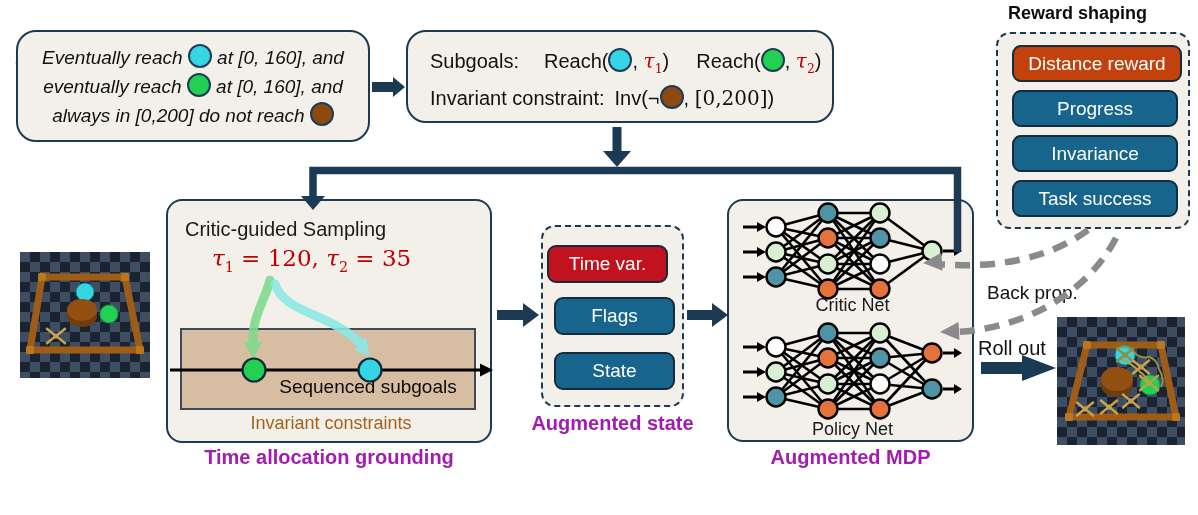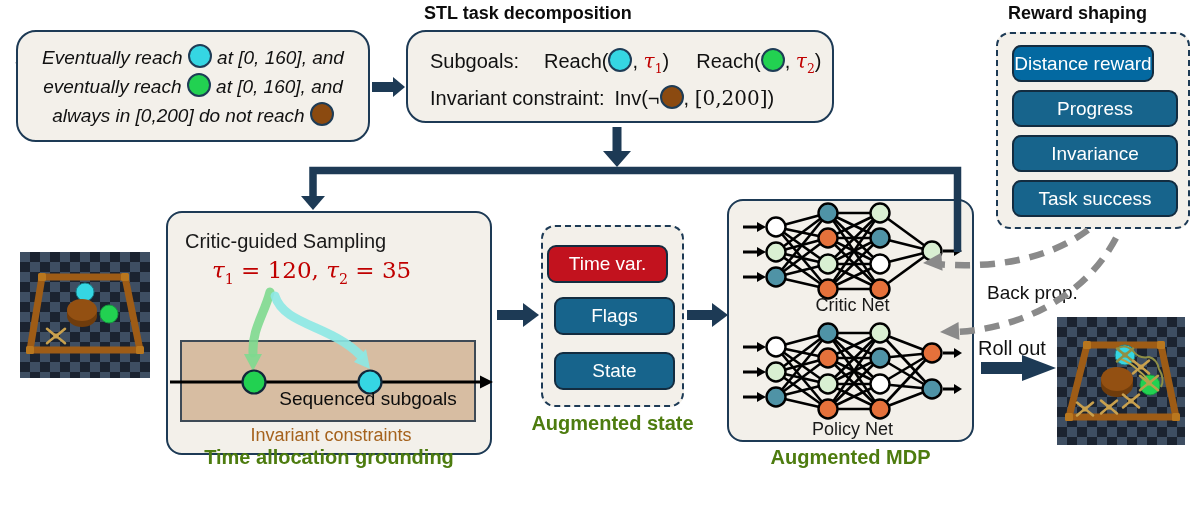--- a/index.html
+++ b/index.html
@@ -47,7 +47,6 @@
 <div class="canvas">
 
   <div class="abs sec-title" style="left:15px;top:3px;margin-top:47px;">STL specification</div>
-  <div class="abs sec-title" style="left:424px;top:3px;">STL task decomposition</div>
   <div class="abs sec-title" style="left:1008px;top:3px;">Reward shaping</div>
 
   <div class="abs panel" style="left:16px;top:30px;width:354px;height:112px;border-radius:20px;">

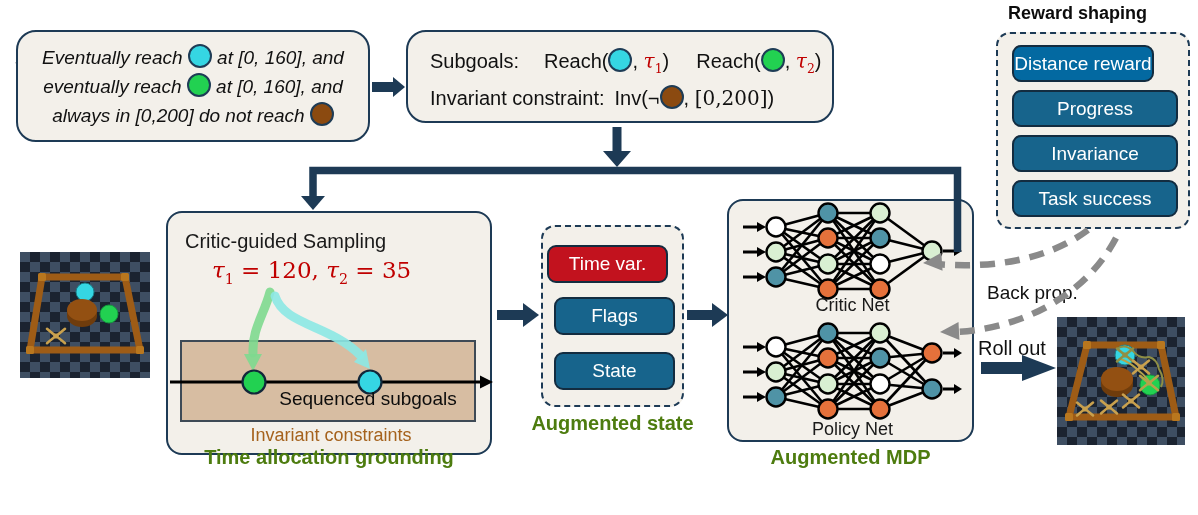--- a/index.html
+++ b/index.html
@@ -64,7 +64,7 @@
 
   <div class="abs dashed-panel" style="left:996px;top:32px;width:194px;height:197px;">
     <div id="reward-pills">
-        <div class="pill" style="left: 14px; top: 11px; width: 142px; height: 37px; background: #0369a1;">Distance reward</div>
+        <div class="pill" style="left: 14px; top: 11px; width: 170px; height: 37px; background: #c2410c;">Distance reward</div>
         <div class="pill" style="left: 14px; top: 56px; width: 166px; height: 37px; background: rgb(23, 100, 140);">Progress</div>
         <div class="pill" style="left: 14px; top: 101px; width: 166px; height: 37px; background: rgb(23, 100, 140);">Invariance</div>
         <div class="pill" style="left: 14px; top: 146px; width: 166px; height: 37px; background: rgb(23, 100, 140);">Task success</div>

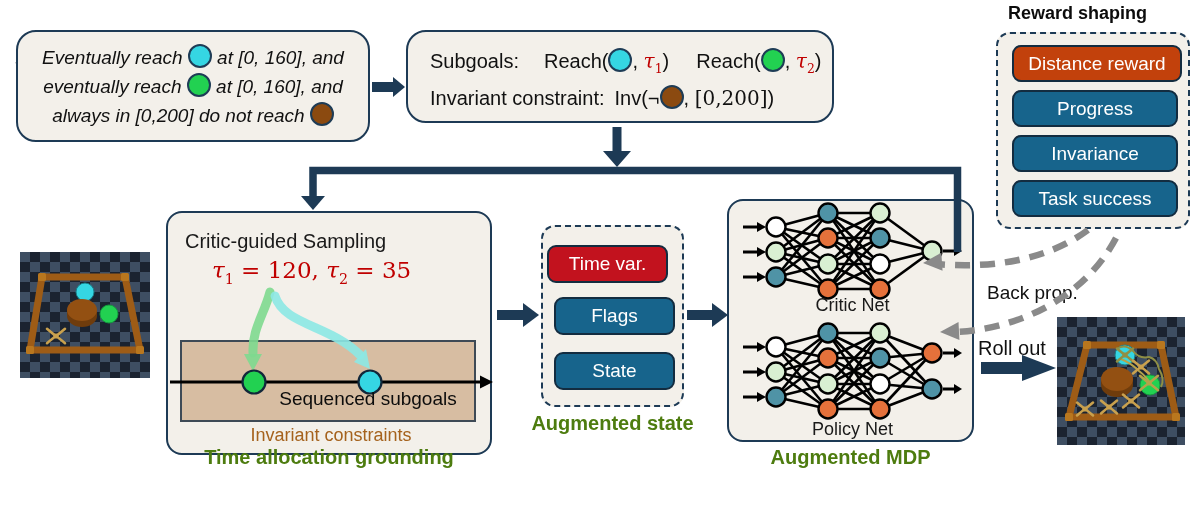--- a/index.html
+++ b/index.html
@@ -71,7 +71,7 @@
       </div>
   </div>
 
-  <div class="abs panel" style="left:166px;top:211px;width:326px;height:244px;">
+  <div class="abs panel" style="left:166px;top:199px;width:326px;height:244px;">
     <svg class="abs" id="ta-svg" style="left:0;top:0;overflow:visible;" width="326" height="244" viewBox="0 0 326 244">
         <rect x="13" y="128" width="294" height="80" fill="#d7bda2" stroke="#3e4a56" stroke-width="2"></rect>
         <line x1="2" y1="169" x2="312" y2="169" stroke="#000" stroke-width="3.2"></line>

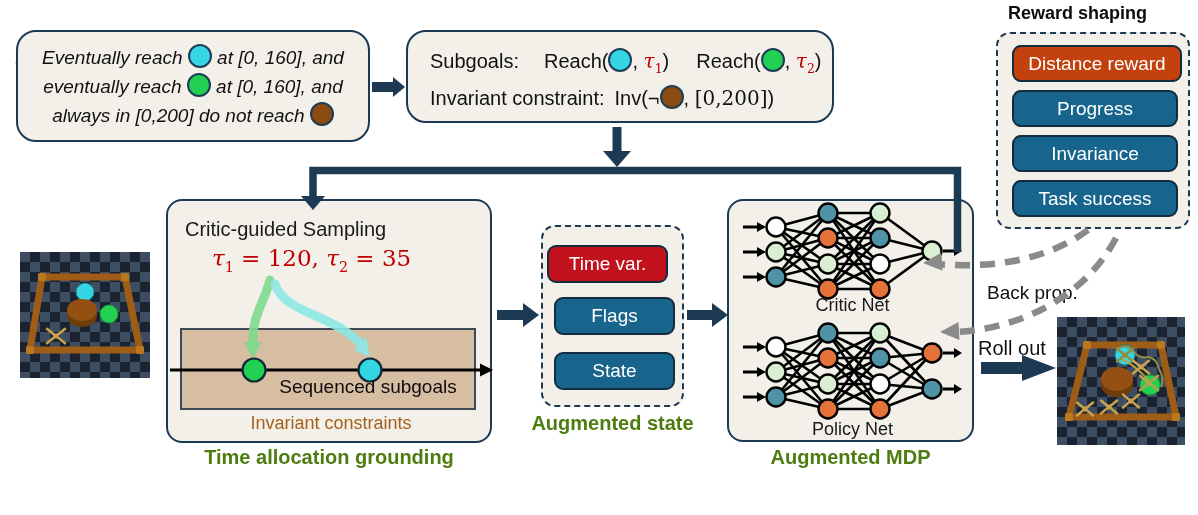--- a/index.html
+++ b/index.html
@@ -9,7 +9,7 @@
   .sec-title{font-weight:700;font-size:18px;color:#0c0c0c;white-space:nowrap;}
   .panel{background:#f3f0ea;border:2.5px solid #1d3a55;border-radius:16px;box-sizing:border-box;}
   .dashed-panel{background:#f3f0ea;border:2px dashed #1d3a55;border-radius:14px;box-sizing:border-box;}
-  .caption{font-weight:700;font-size:20px;color:#4d7c0f;text-align:center;white-space:nowrap;}
+  .caption{font-weight:700;font-size:20px;color:#a21caf;text-align:center;white-space:nowrap;}
 
   
   .spec-lines{display:flex;flex-direction:column;justify-content:center;align-items:center;height:100%;}

